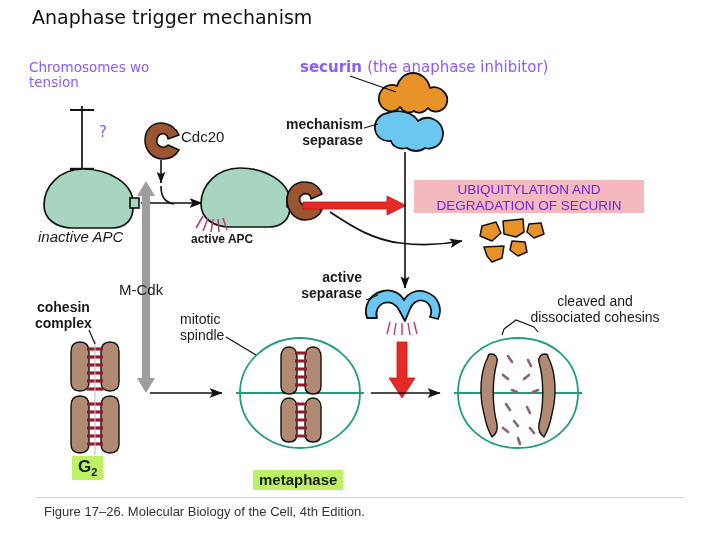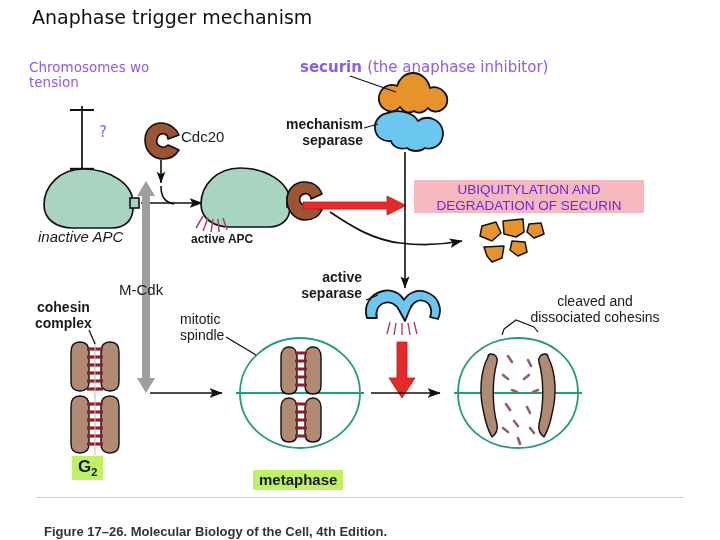--- a/index.html
+++ b/index.html
@@ -81,9 +81,8 @@
     left:44px;top:505px;
     font-family:"Liberation Sans", sans-serif;
     font-size:13px;
-    font-weight:bold;
+    font-weight:normal;
     color:#333333;
-    margin-top:20px;
   }
   #caption-rule{
     position:absolute;left:36px;top:497px;width:648px;height:1px;background:#cfcfcf;

